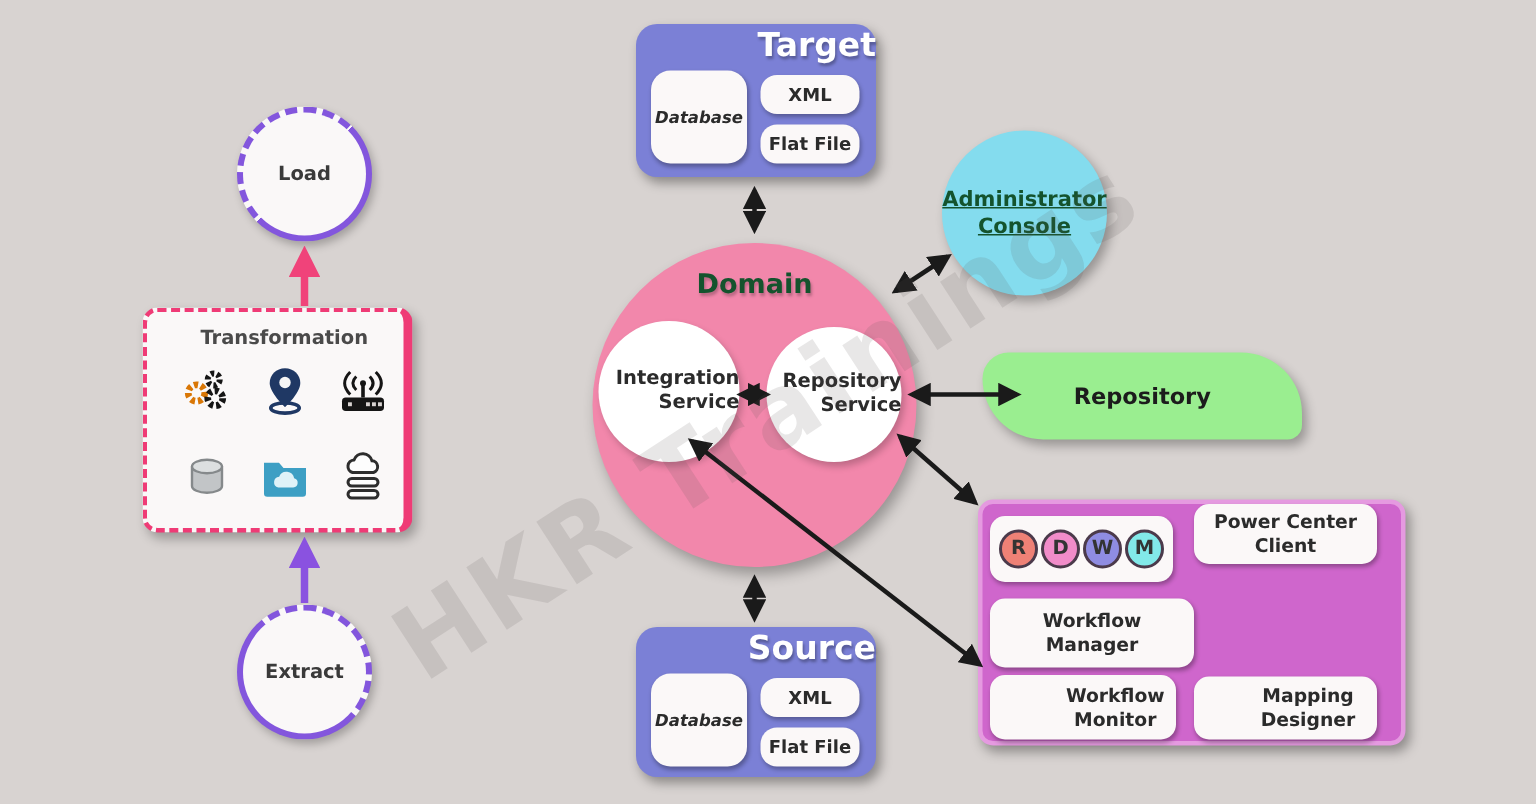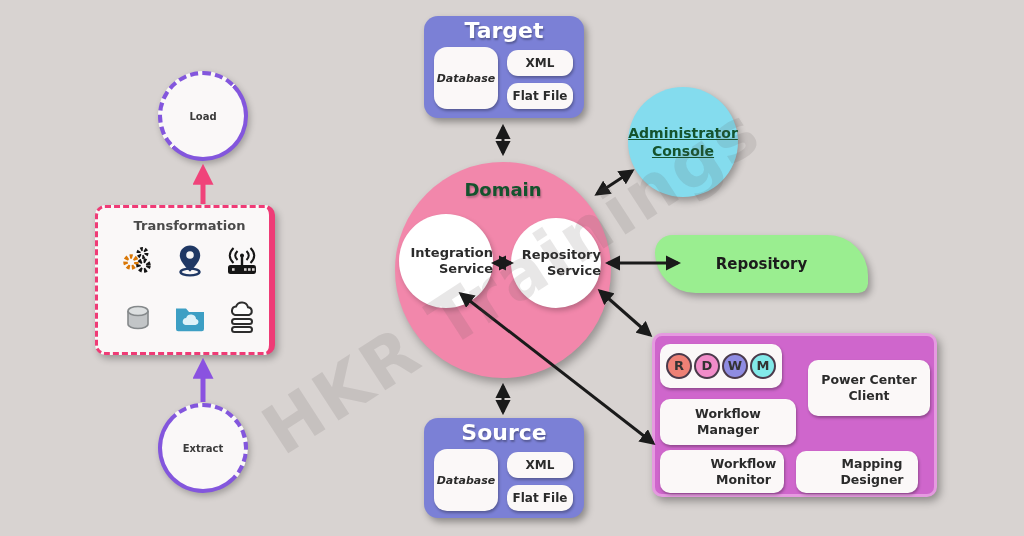--- a/index.html
+++ b/index.html
@@ -36,7 +36,7 @@
     box-shadow:3px 4px 7px rgba(0,0,0,0.35); z-index:3; }
   .target-box { left:424px; top:16px; height:102px; }
   .source-box { left:424px; top:418px; height:100px; }
-  .st-title { text-align:center; padding-top:2px; font-size:22px; font-weight:bold; color:#ffffff;
+  .st-title { text-align:right; padding-top:2px; font-size:22px; font-weight:bold; color:#ffffff;
     text-shadow:1px 2px 2px rgba(0,0,0,0.3); }
   .chip { position:absolute; background:#fbf8f8; border-radius:11px; display:flex; align-items:center;
     justify-content:center; font-weight:bold; color:#2b2b2b; box-shadow:1px 2px 3px rgba(0,0,0,0.3); }

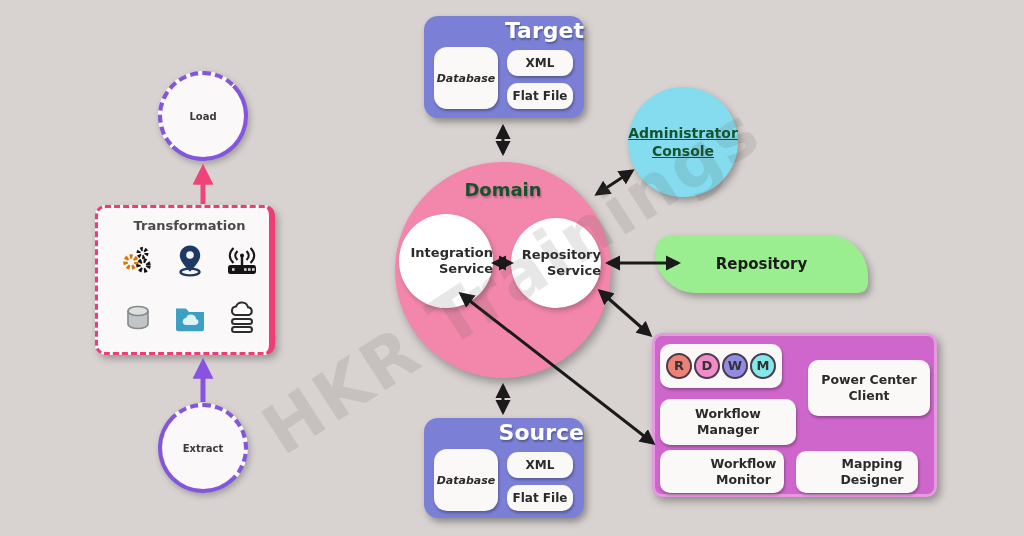--- a/index.html
+++ b/index.html
@@ -18,7 +18,7 @@
   
   .etl-circle { position:absolute; width:90px; height:90px; border-radius:50%;
     background:#faf8f8; display:flex; align-items:center; justify-content:center;
-    font-weight:bold; font-size:10px; color:#3a3a3a;
+    font-weight:bold; font-size:13px; color:#3a3a3a;
     border:4px dashed #8356dd; box-shadow:2px 3px 6px rgba(0,0,0,0.25); z-index:3; }
   .load-circle { left:158px; top:71px; border-right-style:solid; border-bottom-style:solid; }
   .extract-circle { left:158px; top:403px; border-left-style:solid; border-bottom-style:solid; }

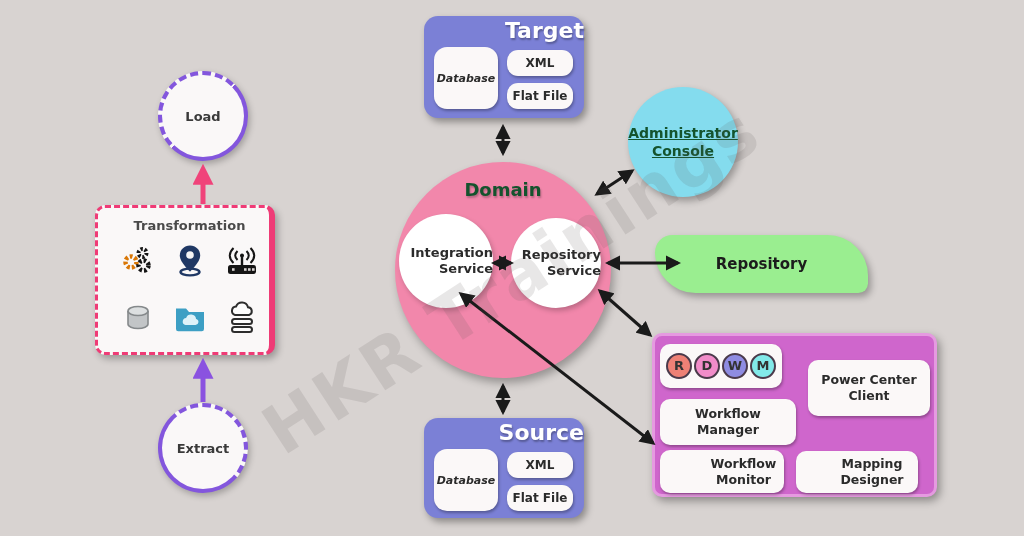--- a/index.html
+++ b/index.html
@@ -75,7 +75,7 @@
     align-items:center; justify-content:center; text-align:center; font-weight:bold; font-size:12.5px;
     color:#2b2b2b; box-shadow:1px 2px 3px rgba(0,0,0,0.3); line-height:1.25; padding:2px 4px; }
   .badges-chip { left:5px; top:8px; width:122px; height:44px; gap:2px; }
-  .power-chip { left:141px; top:24px; width:122px; height:56px;margin-left:12px; }
+  .power-chip { left:141px; top:0; width:122px; height:40px; }
   .wfmgr-chip { left:5px; top:63px; width:136px; height:46px; }
   .resp-chip { left:141px; top:62px; width:122px; height:44px; }
   .wfmon-chip { left:5px; top:114px; width:124px; height:43px;padding-left:47px; }

